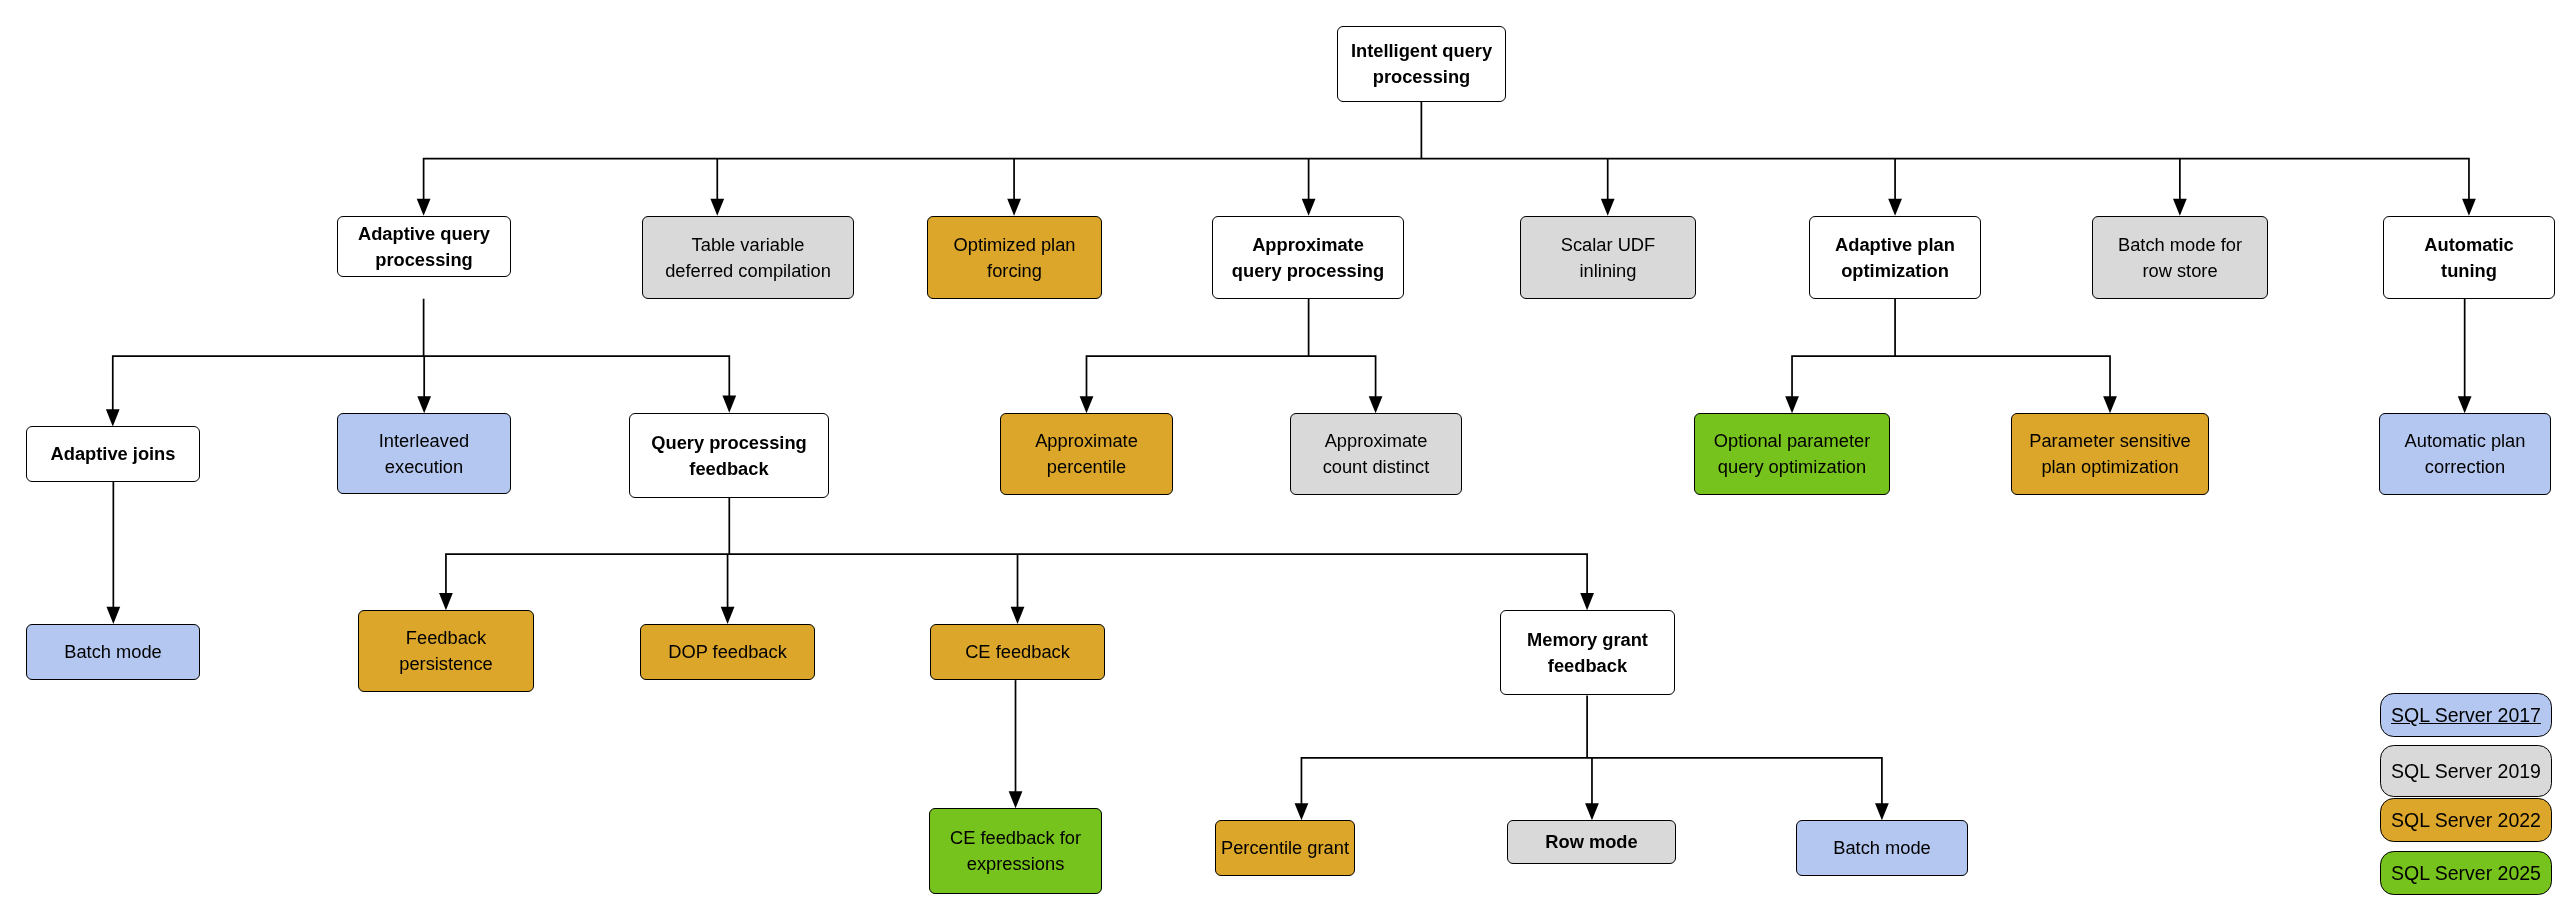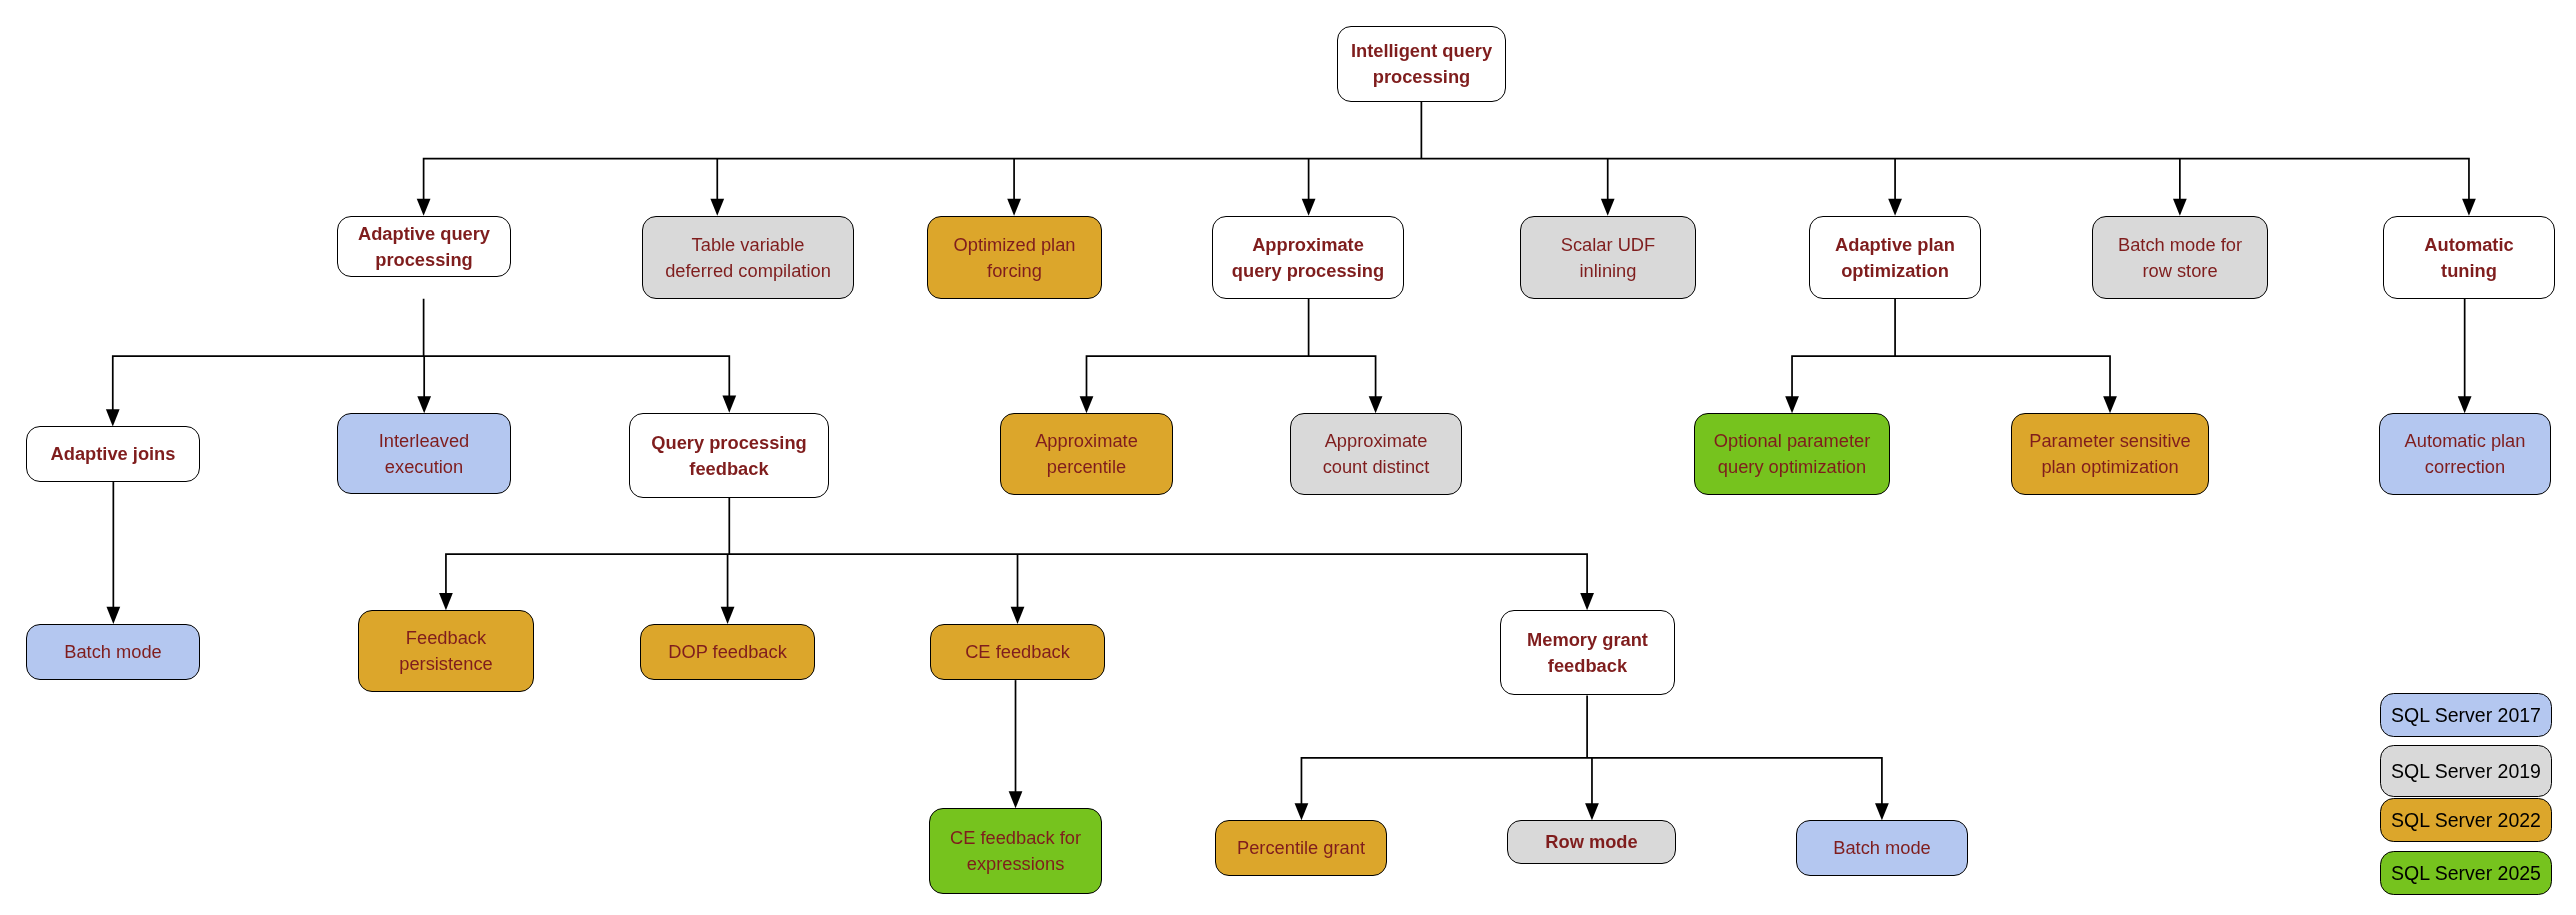--- a/index.html
+++ b/index.html
@@ -20,7 +20,7 @@
     position: absolute;
     box-sizing: border-box;
     border: 1.7px solid #000000;
-    border-radius: 14px;
+    border-radius: 6px;
     display: flex;
     align-items: center;
     justify-content: center;
@@ -28,7 +28,7 @@
     white-space: pre-line;
     font-size: 18.3px;
     line-height: 26px;
-    color: #7f1d1d;
+    color: #000000;
     padding: 0 3.4px;
   }
   .node.bold { font-weight: 700; }

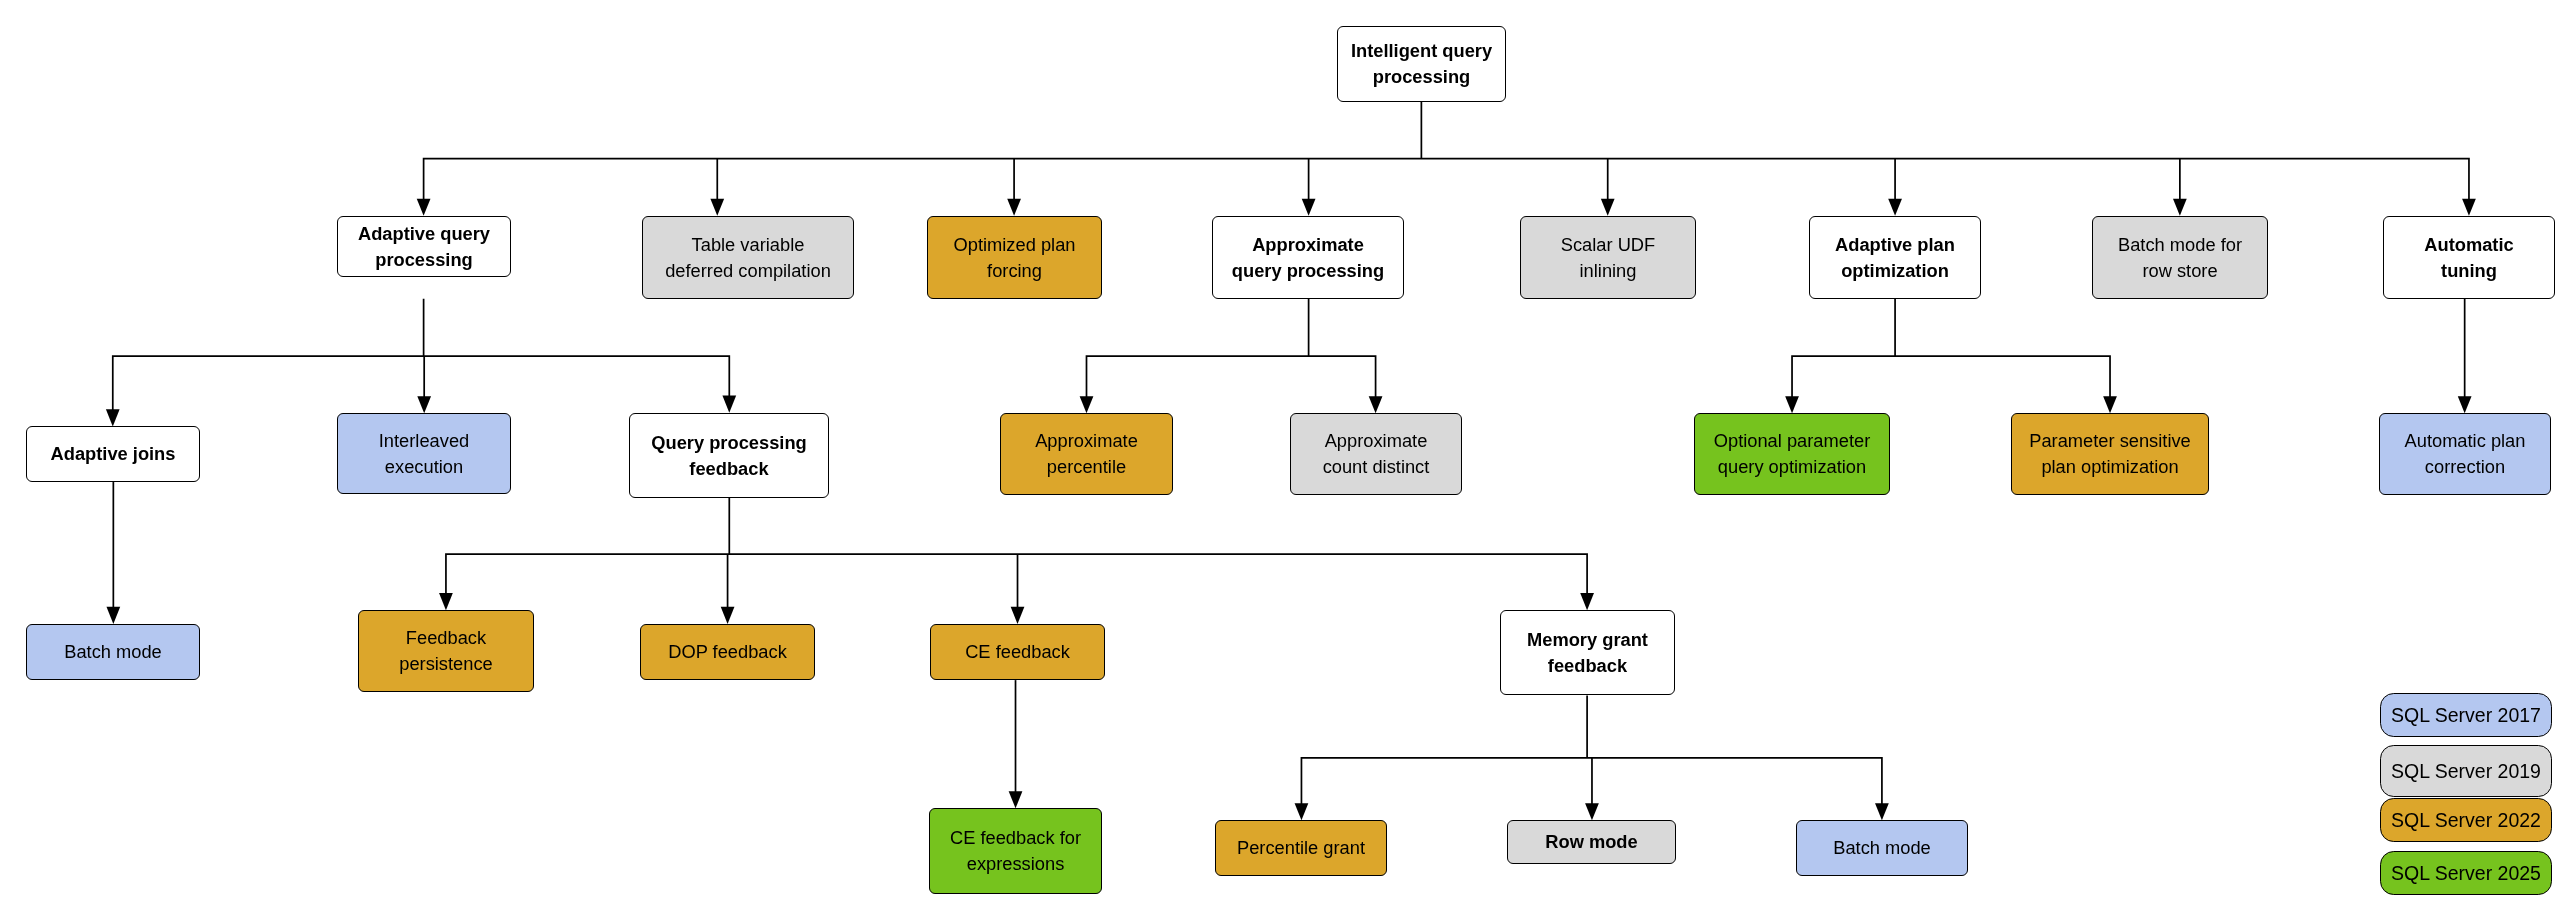--- a/index.html
+++ b/index.html
@@ -152,7 +152,7 @@
       <div class="node" style="left: 1796px; top: 820px; width: 172px; height: 56px; background: rgb(180, 199, 240);">Batch mode</div>
     </div>
   <div id="legend-layer">
-      <div class="legend-item" style="left: 2380px; top: 693px; width: 172px; height: 44px; background: rgb(180, 199, 240);">SQL Server 2017</div>
+      <div class="legend-item" style="left: 2380px; top: 693px; width: 172px; height: 44px; background: rgb(180, 199, 240); text-decoration: underline;">SQL Server 2017</div>
       <div class="legend-item" style="left: 2380px; top: 745px; width: 172px; height: 52px; background: rgb(217, 217, 217);">SQL Server 2019</div>
       <div class="legend-item" style="left: 2380px; top: 798px; width: 172px; height: 44px; background: rgb(220, 166, 43);">SQL Server 2022</div>
       <div class="legend-item" style="left: 2380px; top: 851px; width: 172px; height: 44px; background: rgb(118, 195, 30);">SQL Server 2025</div>

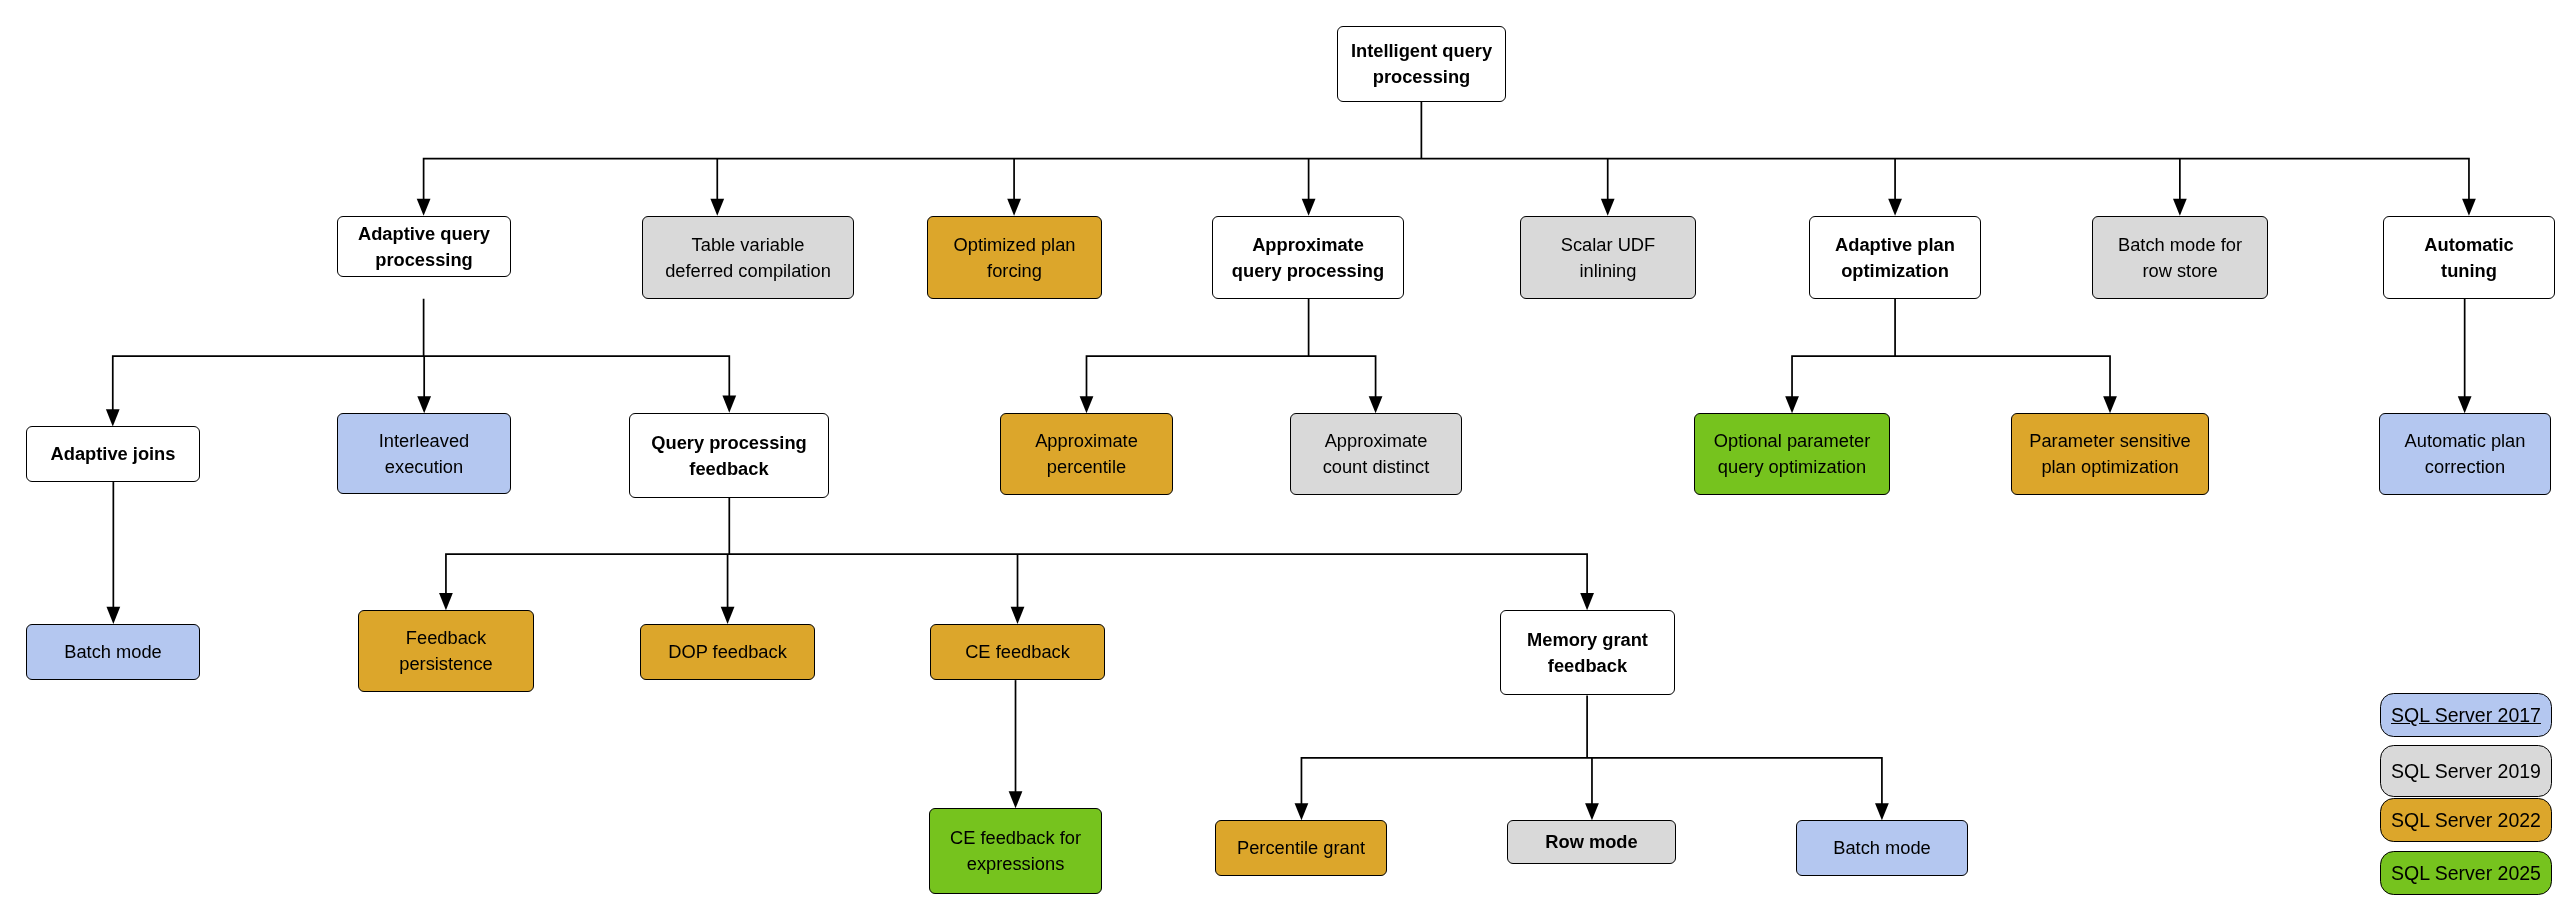--- a/index.html
+++ b/index.html
@@ -147,7 +147,7 @@
 feedback</div>
       <div class="node" style="left: 929px; top: 808px; width: 173px; height: 86px; background: rgb(118, 195, 30);">CE feedback for
 expressions</div>
-      <div class="node" style="left: 1215px; top: 820px; width: 172px; height: 56px; background: rgb(220, 166, 43);">Percentile grant</div>
+      <div class="node" style="left: 1215px; top: 820px; width: 140px; height: 56px; background: rgb(220, 166, 43);">Percentile grant</div>
       <div class="node" style="left: 1507px; top: 820px; width: 169px; height: 44px; background: rgb(217, 217, 217); font-weight: bold;">Row mode</div>
       <div class="node" style="left: 1796px; top: 820px; width: 172px; height: 56px; background: rgb(180, 199, 240);">Batch mode</div>
     </div>

